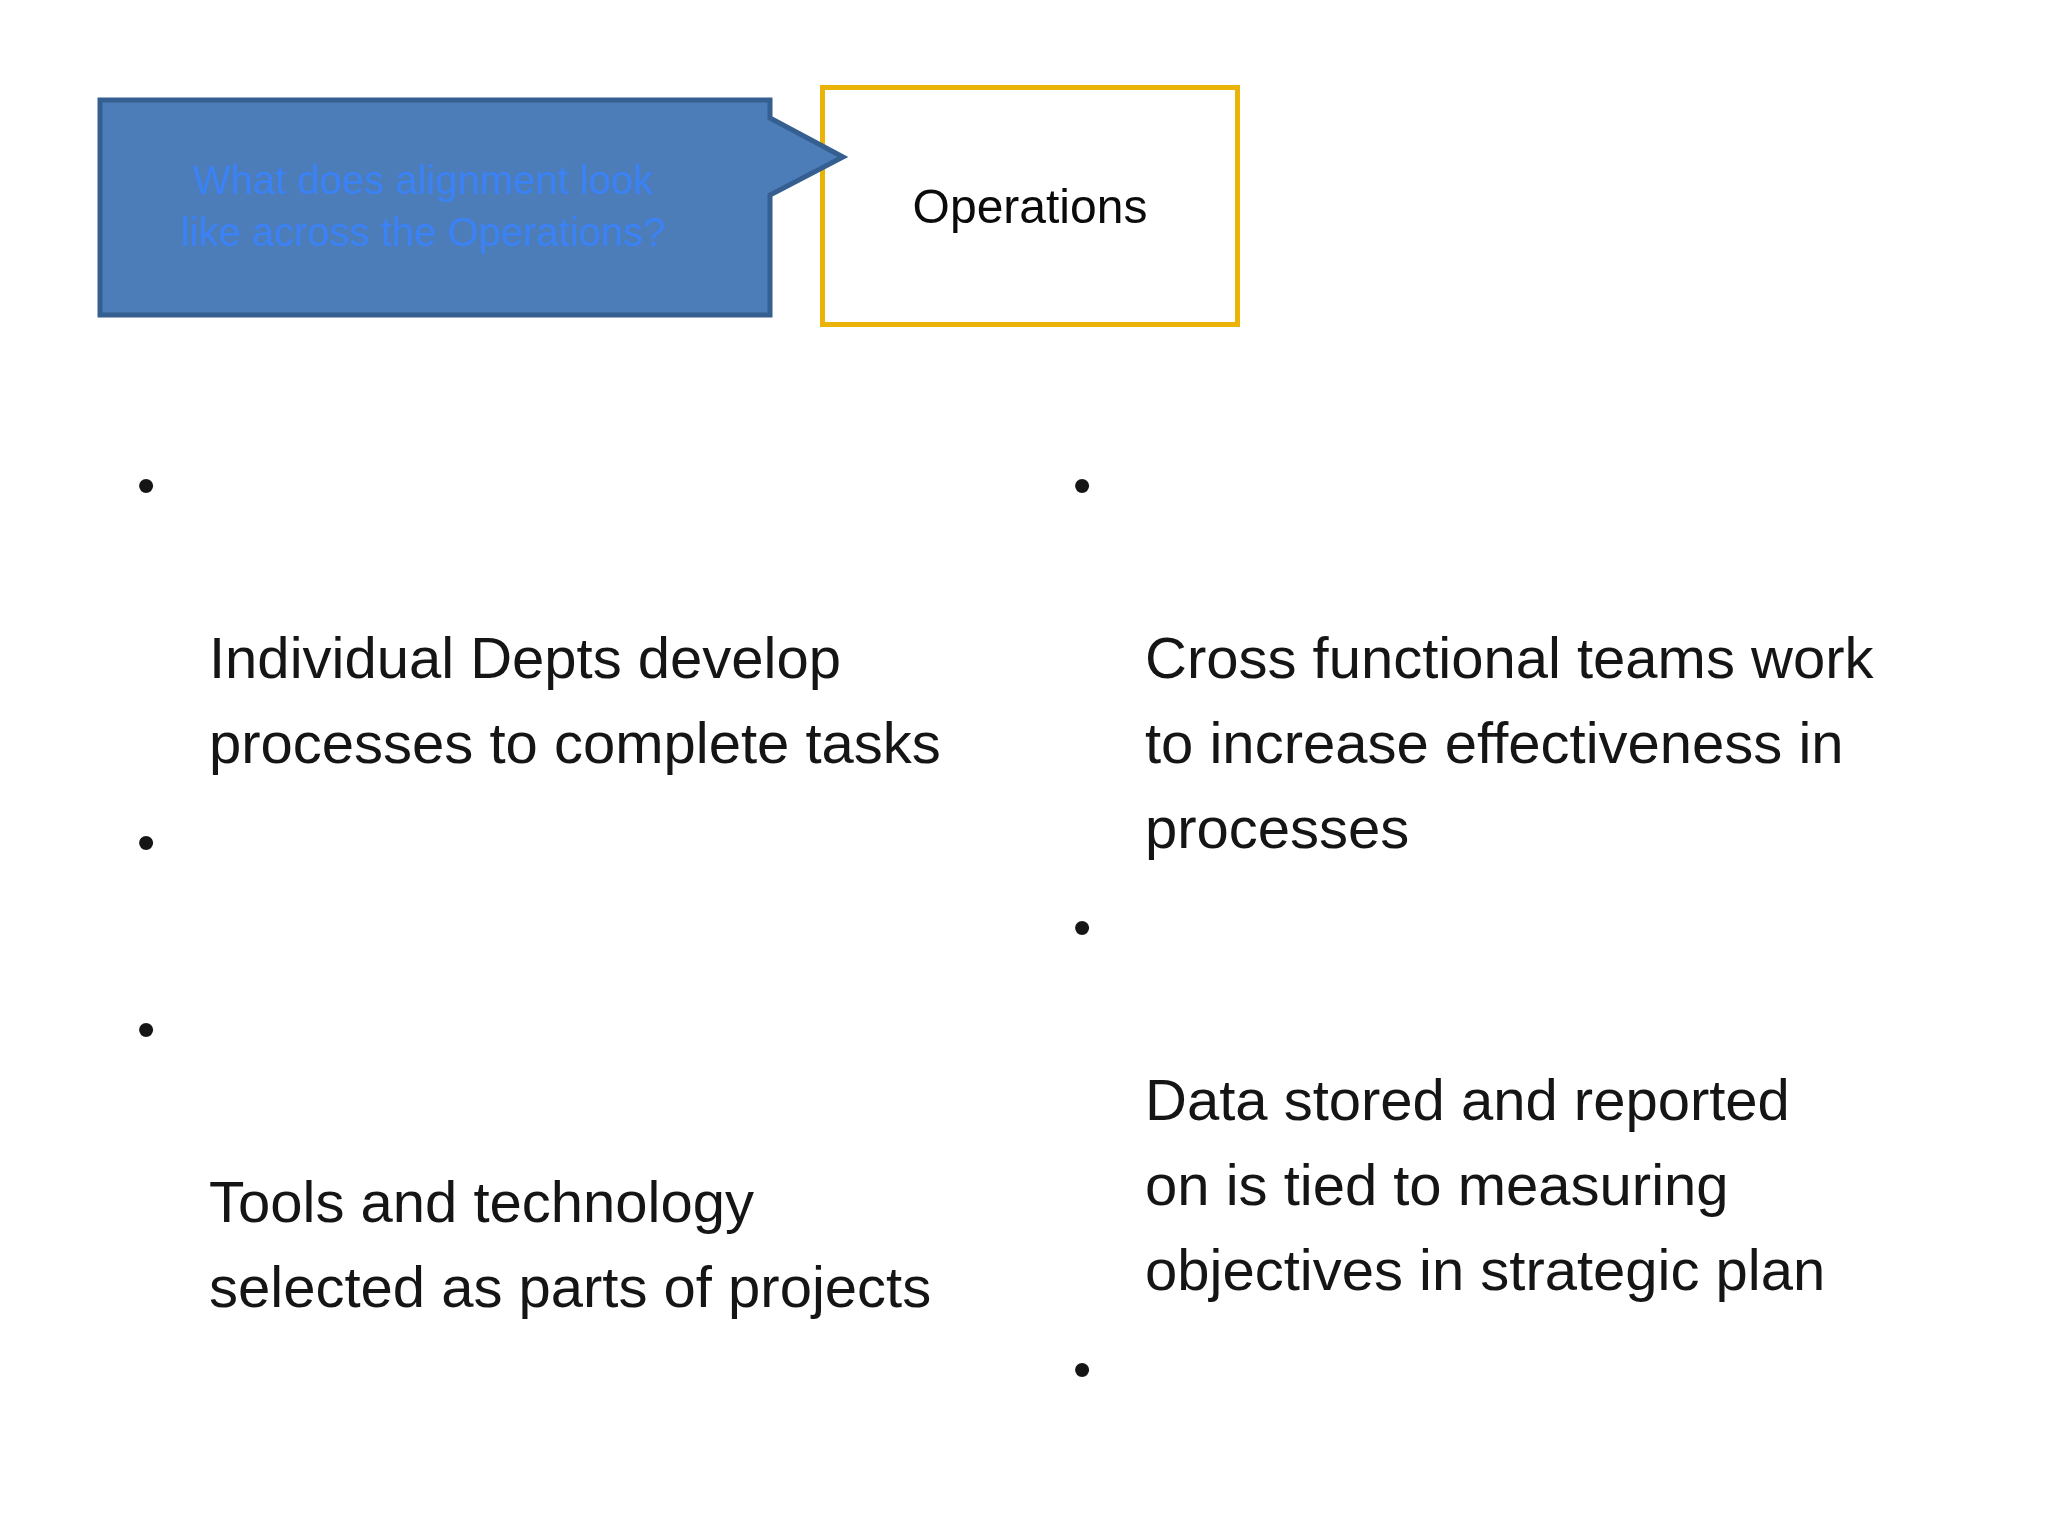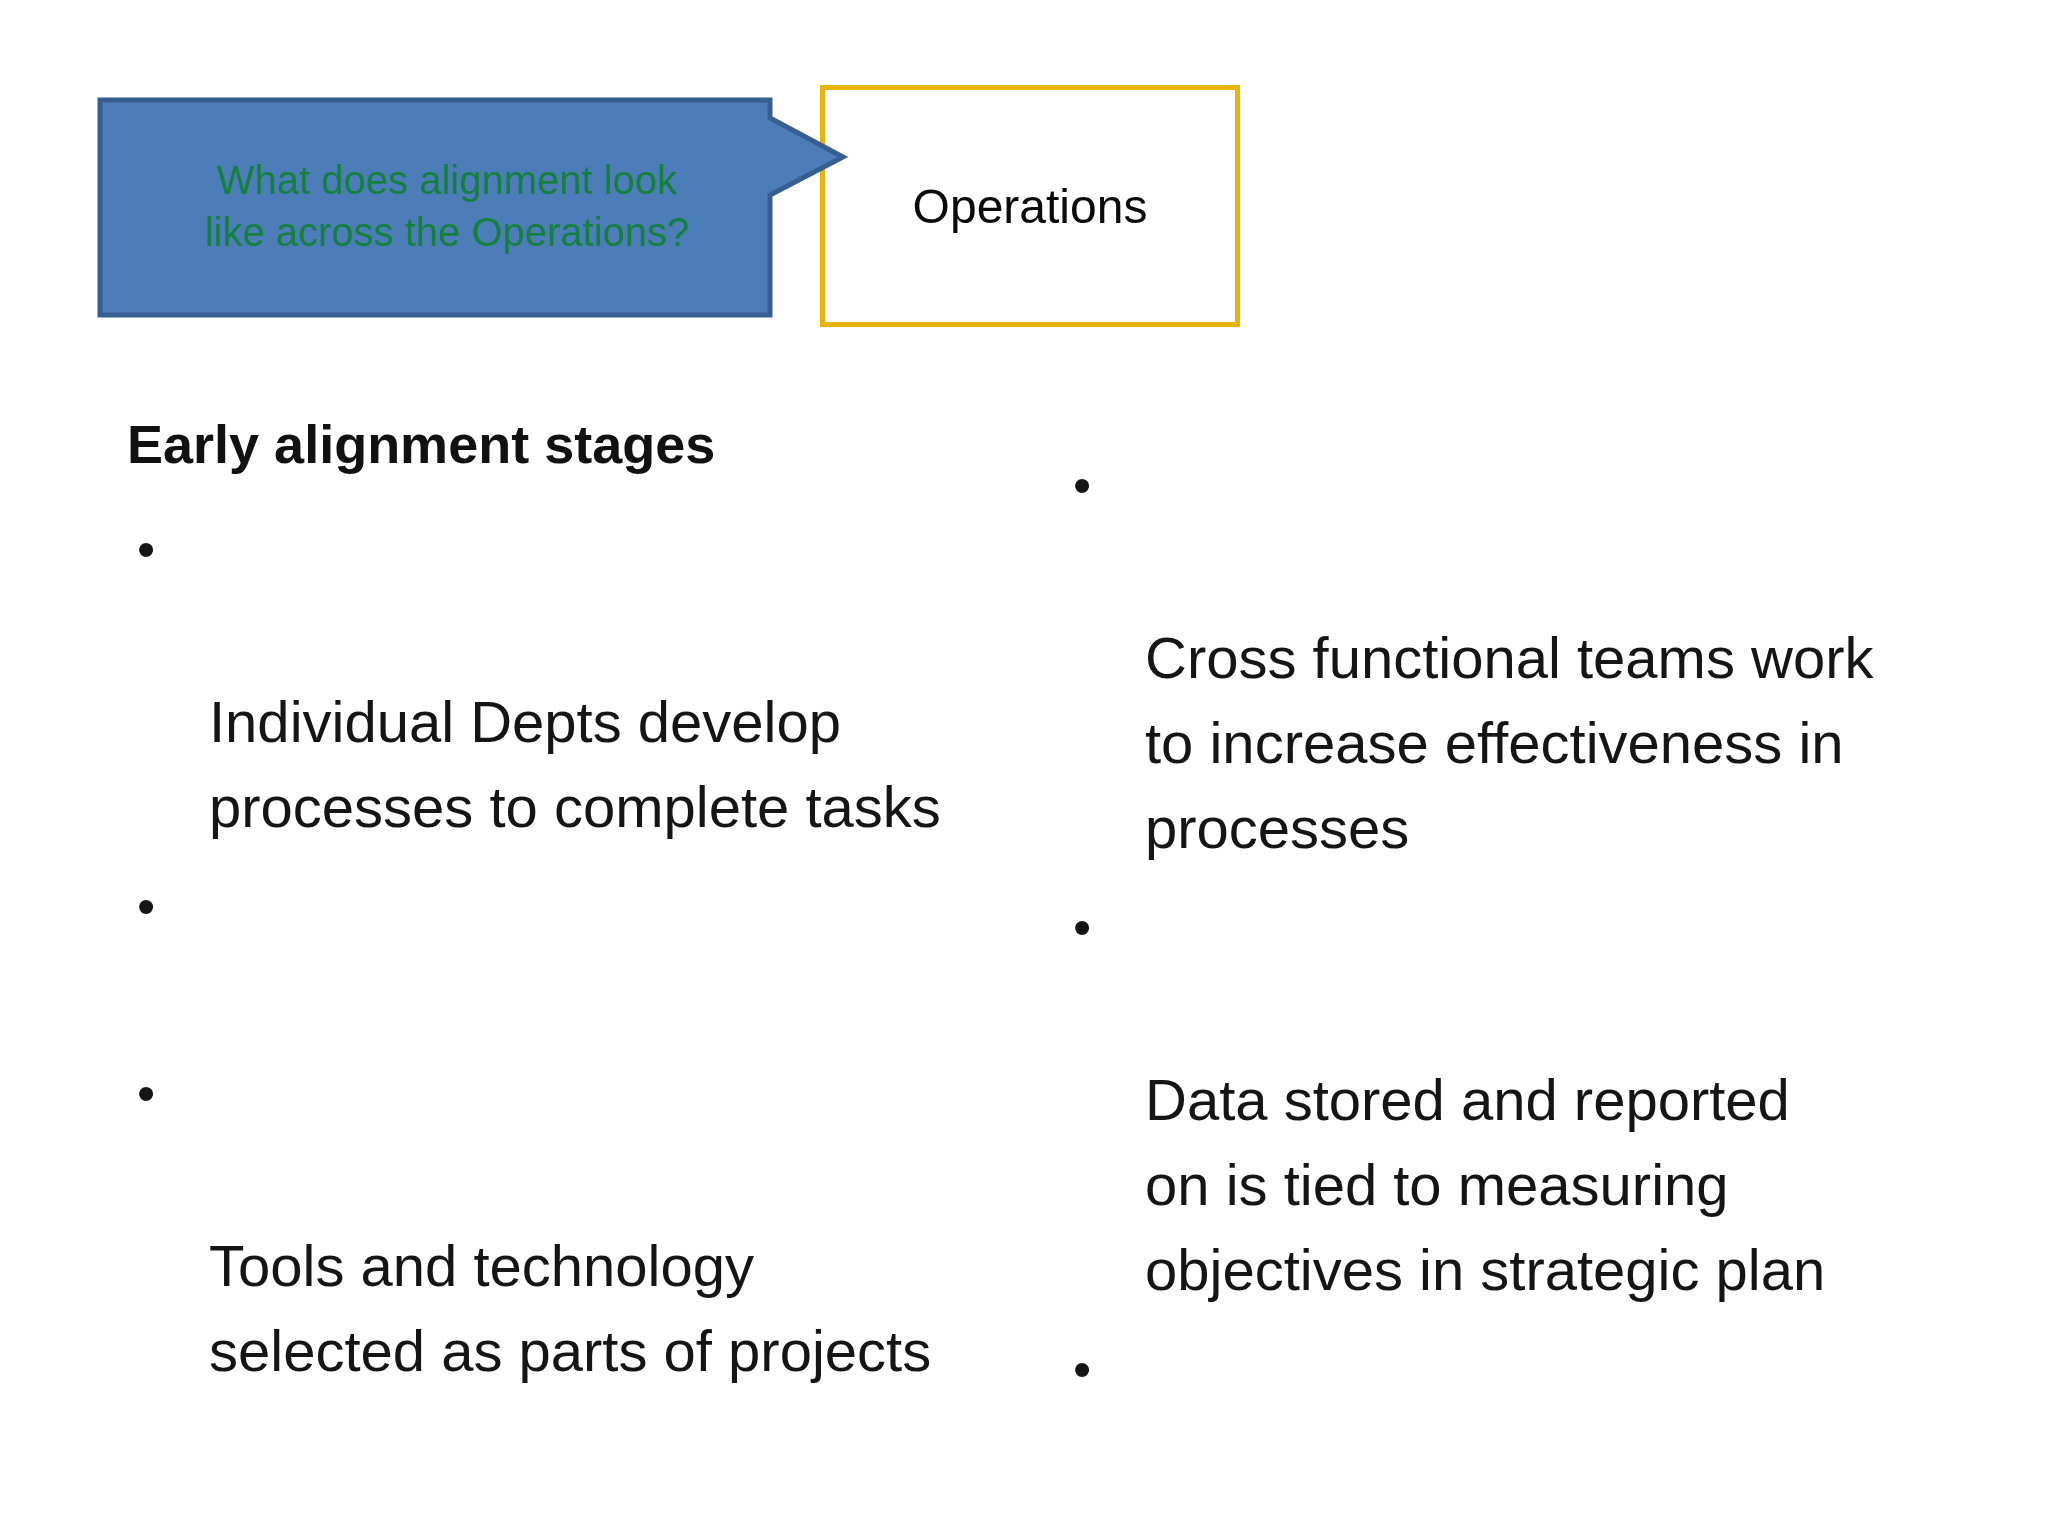--- a/index.html
+++ b/index.html
@@ -28,7 +28,7 @@
   }
   .callout-text {
     position: absolute;
-    left: 112px;
+    left: 88px;
     top: 100px;
     width: 670px;
     height: 212px;
@@ -37,7 +37,7 @@
     align-items: center;
     justify-content: center;
     text-align: center;
-    color: #15803d;
+    color: #3b82f6;
     font-size: 40px;
     line-height: 52px;
     white-space: pre-line;

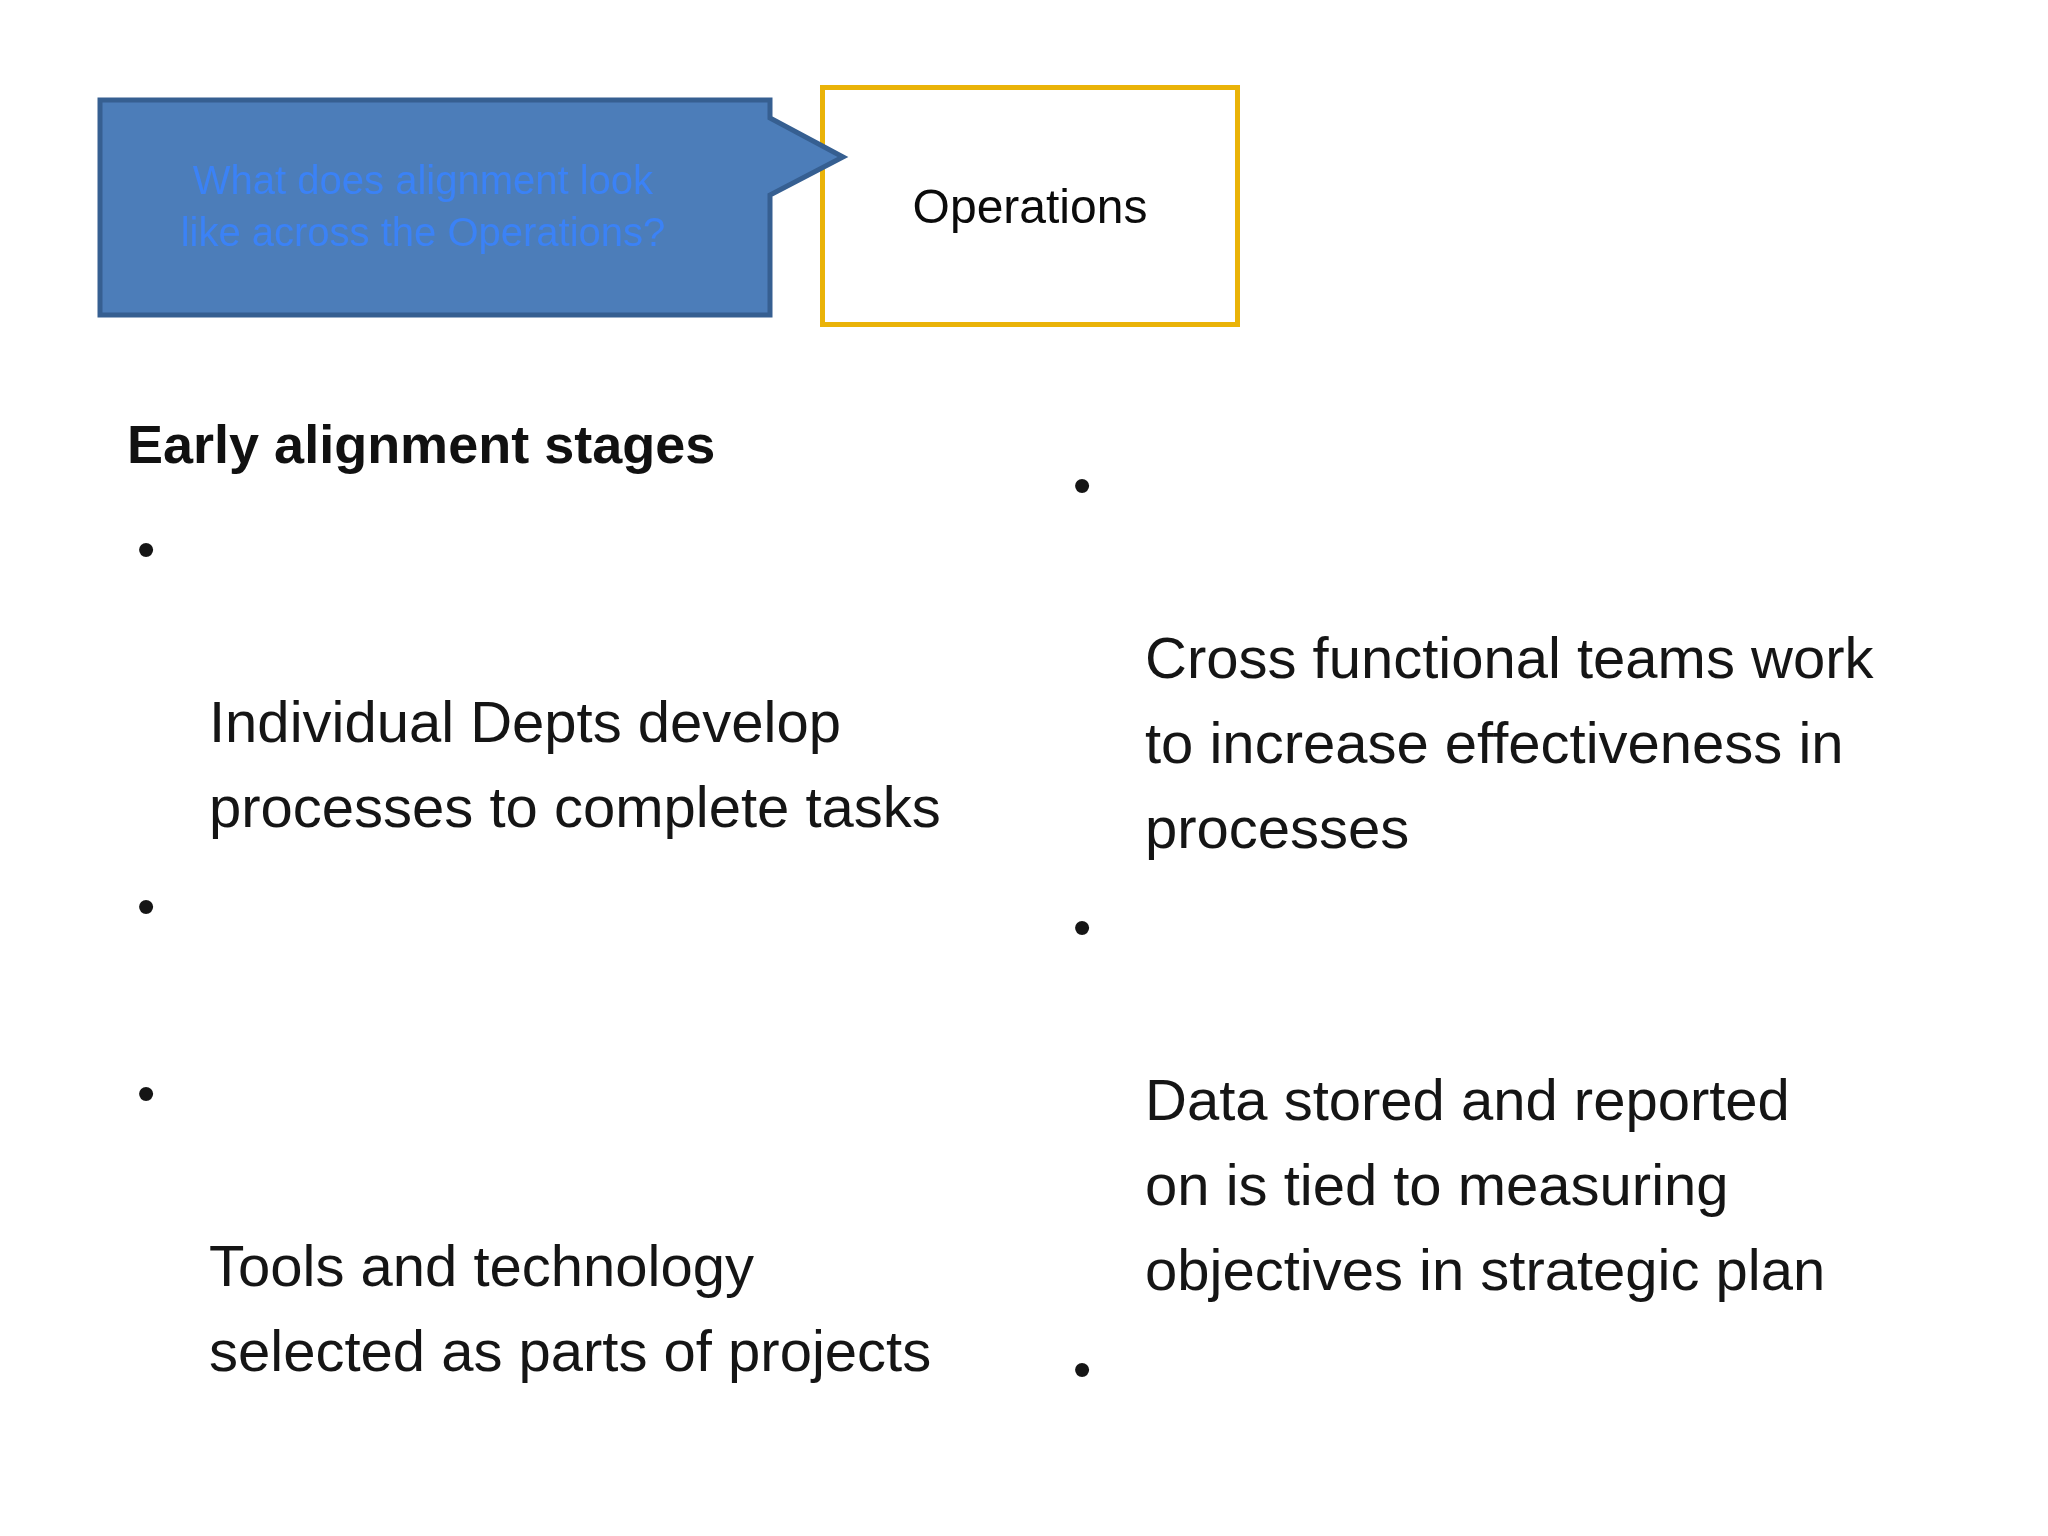--- a/index.html
+++ b/index.html
@@ -110,7 +110,6 @@
   </div>
 
   <div class="col col-early">
-    <div class="col-heading">Early alignment stages</div>
     <ul class="bullets">
       <li>
         <span class="dot">•</span>

